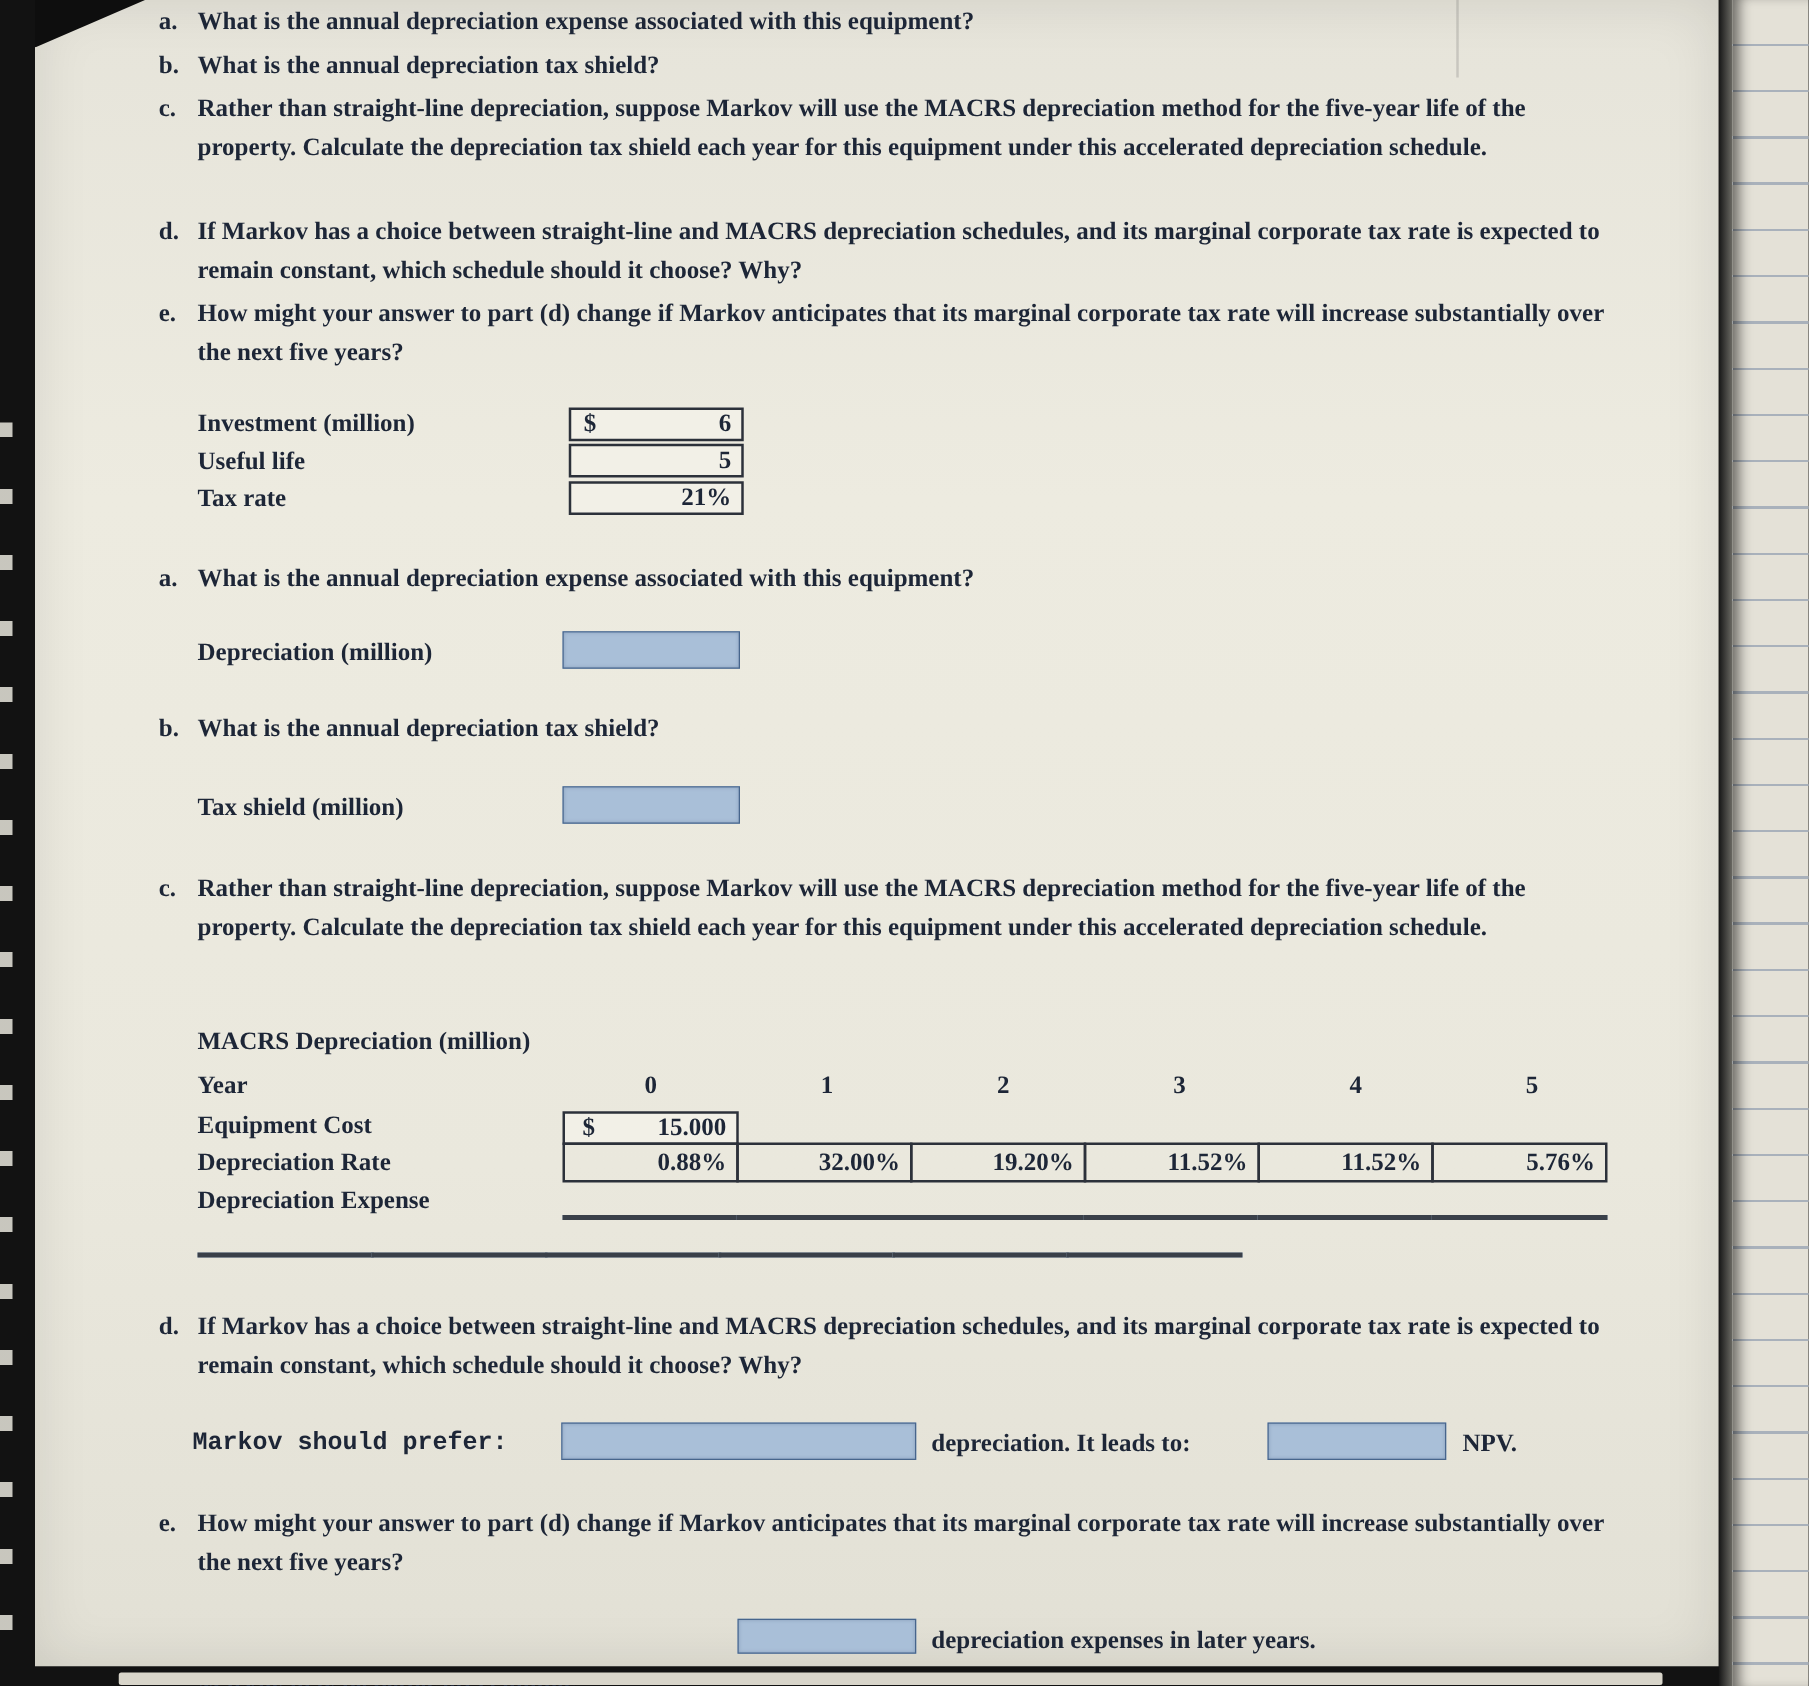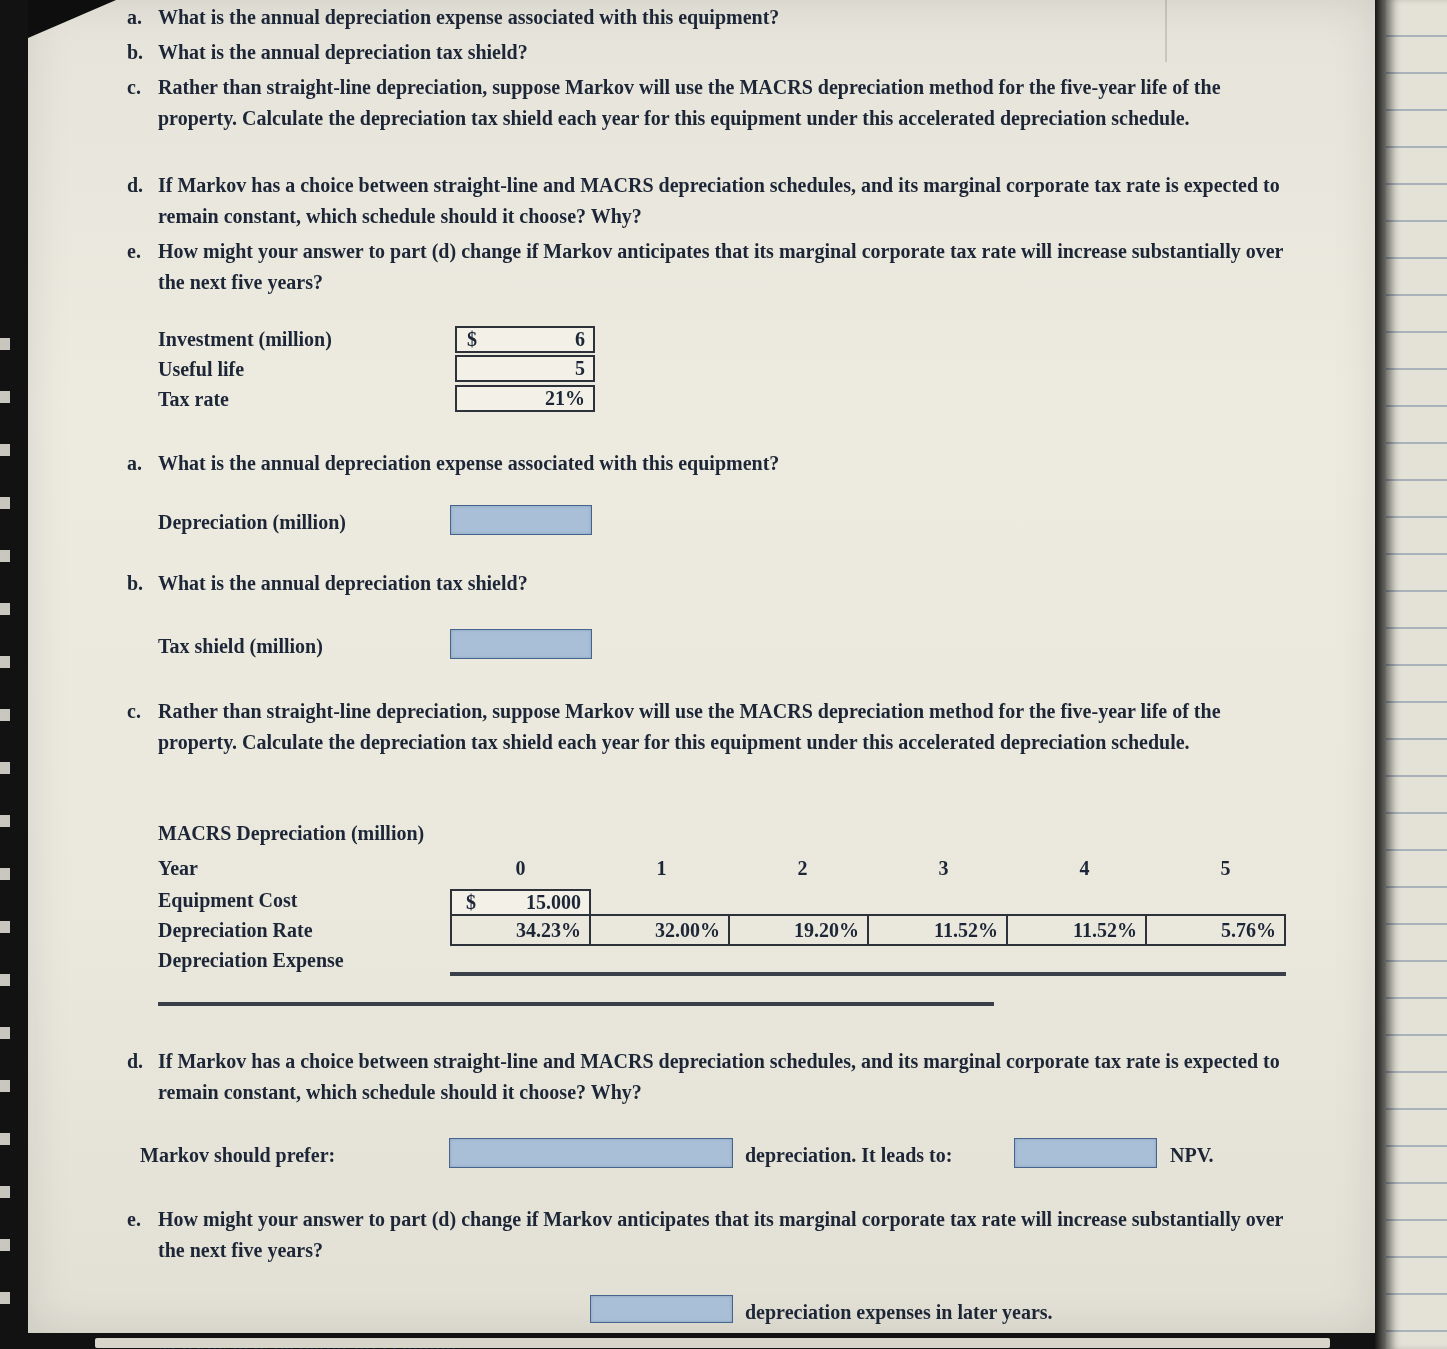--- a/index.html
+++ b/index.html
@@ -178,7 +178,7 @@
     <div class="mrow collapse">
       <div class="mlabel">Depreciation Rate</div>
       <div class="mcells">
-        <div class="rcell">34.23%</div>
+        <div class="rcell">0.88%</div>
         <div class="rcell">32.00%</div>
         <div class="rcell">19.20%</div>
         <div class="rcell">11.52%</div>

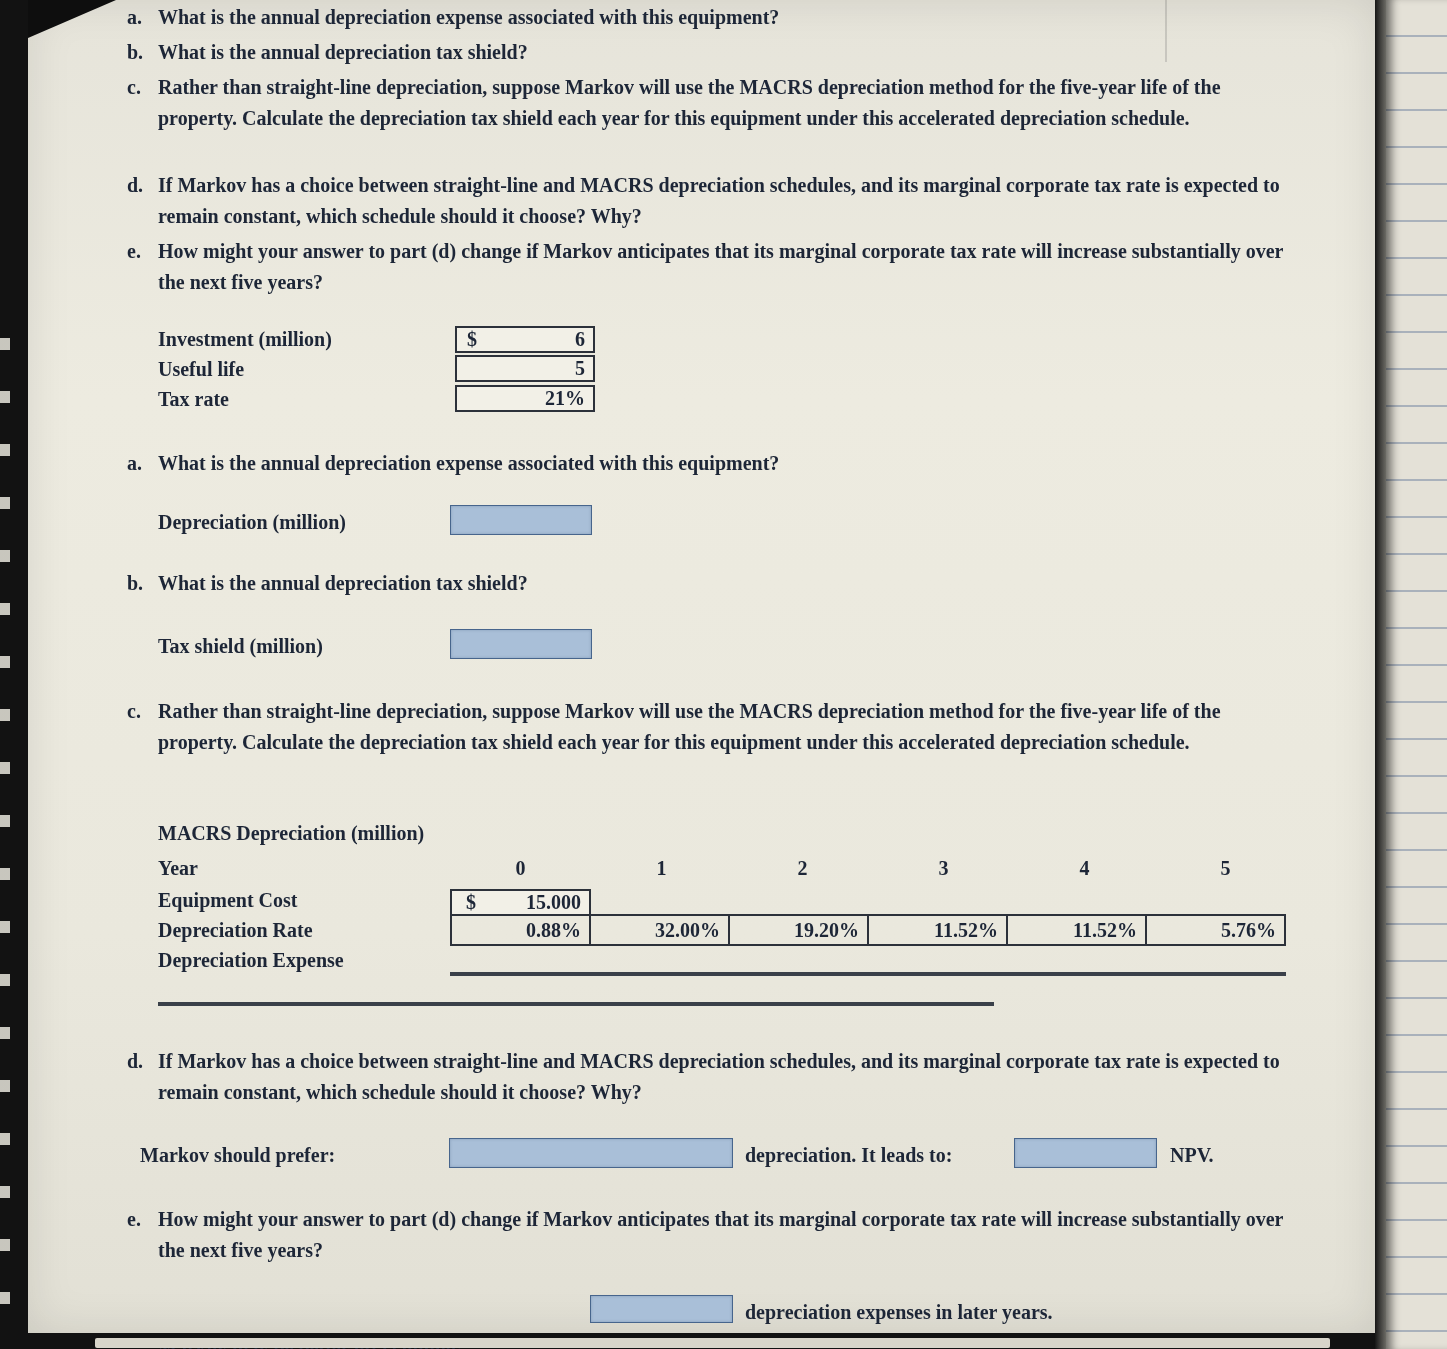--- a/index.html
+++ b/index.html
@@ -213,7 +213,7 @@
     <span class="ltr">d.</span>
     <span class="txt">If Markov has a choice between straight-line and MACRS depreciation schedules, and its marginal corporate tax rate is expected to remain constant, which schedule should it choose? Why?</span>
   </div>
-  <div class="line" style="left:112px; top:1140px;">Markov should prefer:</div>
+  <div class="line" style="left:126px; top:1140px;font-family:Liberation Mono, monospace;">Markov should prefer:</div>
   <div class="blue-box" style="position:absolute; left:421px; top:1138px; width:284px; height:30px;"></div>
   <div class="line" style="left:717px; top:1140px;">depreciation. It leads to:</div>
   <div class="blue-box" style="position:absolute; left:986px; top:1138px; width:143px; height:30px;"></div>

